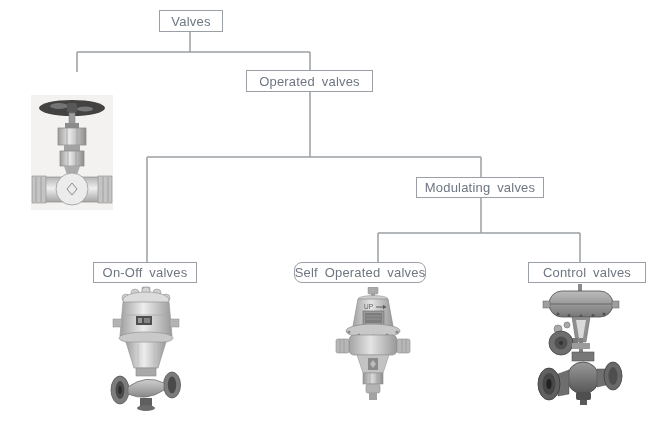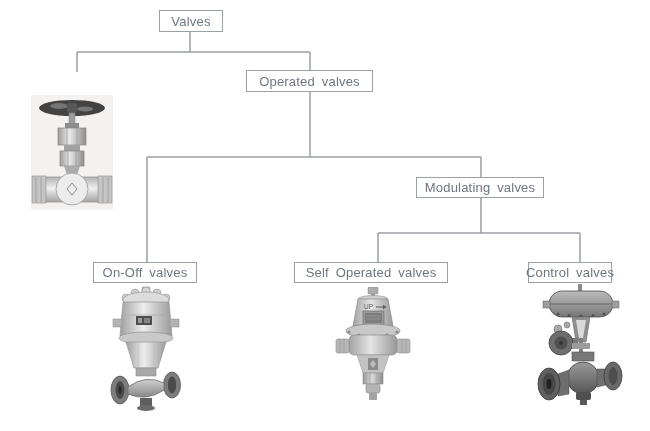--- a/index.html
+++ b/index.html
@@ -48,7 +48,7 @@
     <span>Modulating valves</span>
   </div>
 
-  <div class="node" style="left:294px;top:262px;width:154px;height:21px;">
+  <div class="node" style="left:294px;top:262px;width:132px;height:21px;border-radius:8px;">
     <span>Self Operated valves</span>
   </div>
 

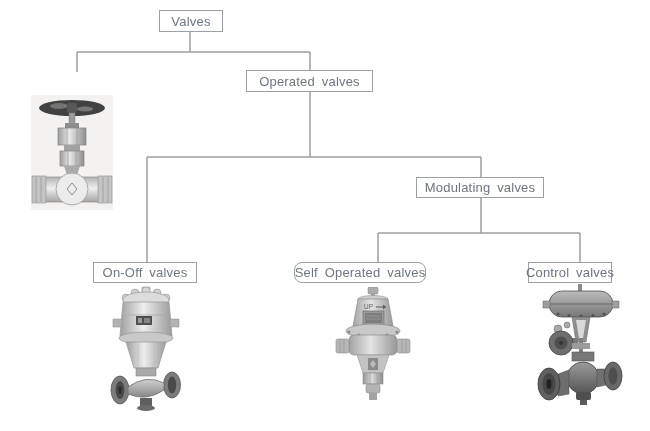--- a/index.html
+++ b/index.html
@@ -52,7 +52,7 @@
     <span>Self Operated valves</span>
   </div>
 
-  <div class="node" style="left:528px;top:262px;width:84px;height:21px;">
+  <div class="node" style="left:528px;top:262px;width:118px;height:21px;">
     <span>Control valves</span>
   </div>
 

